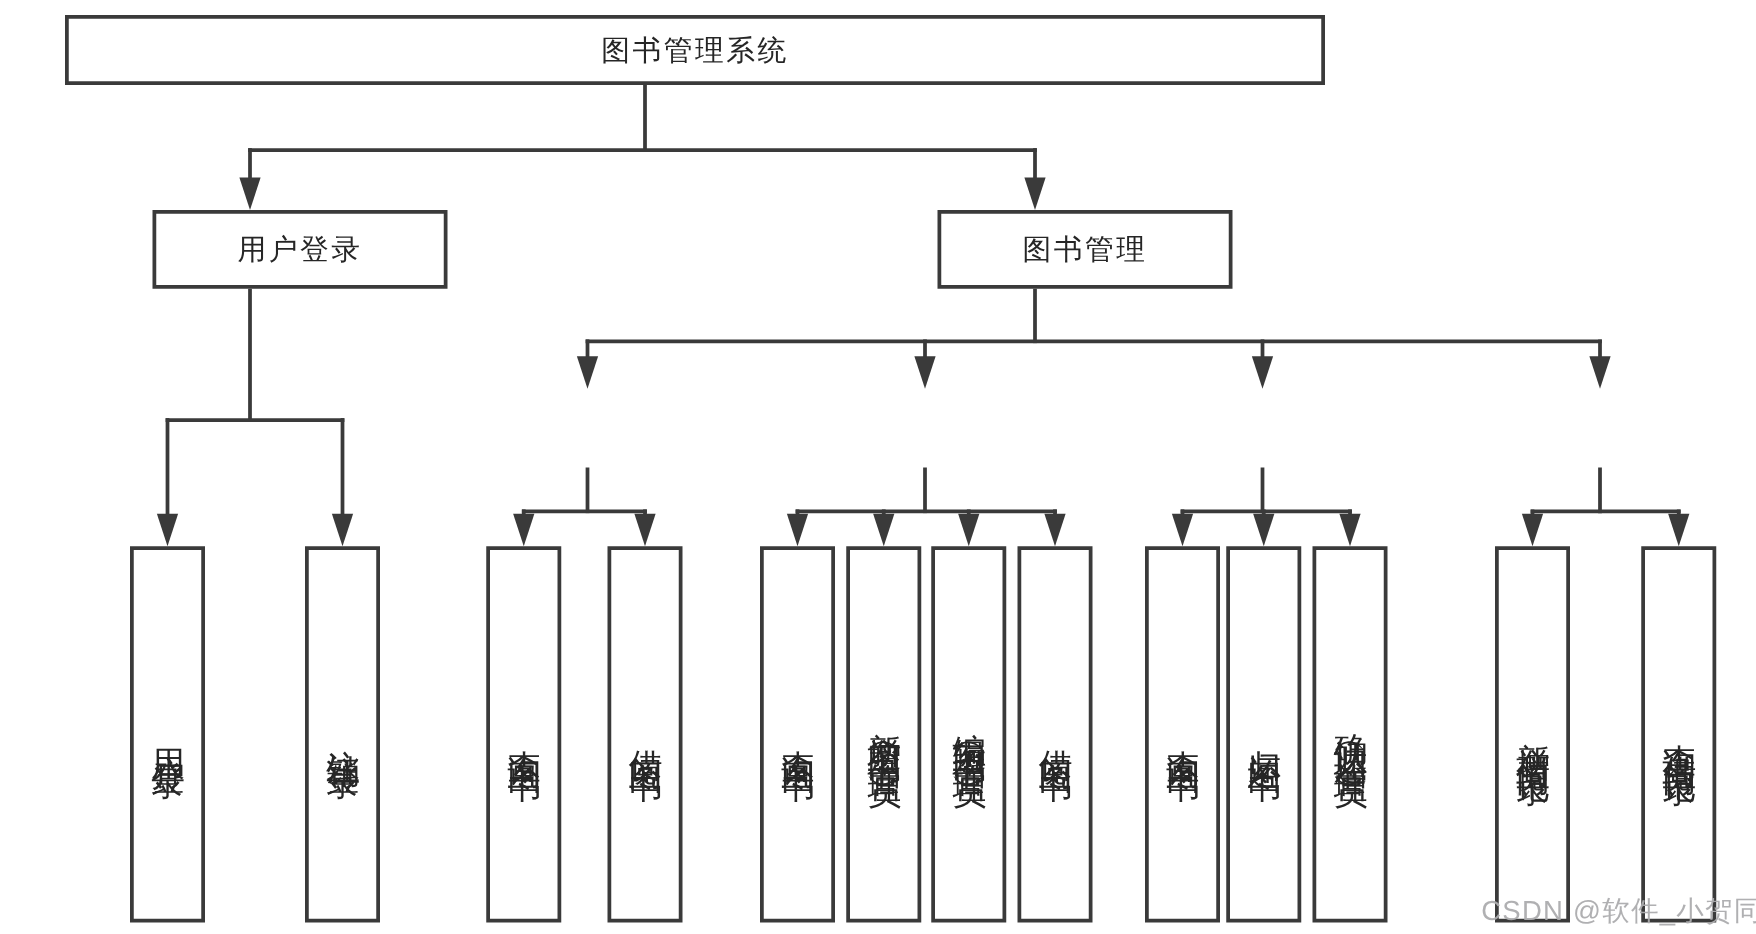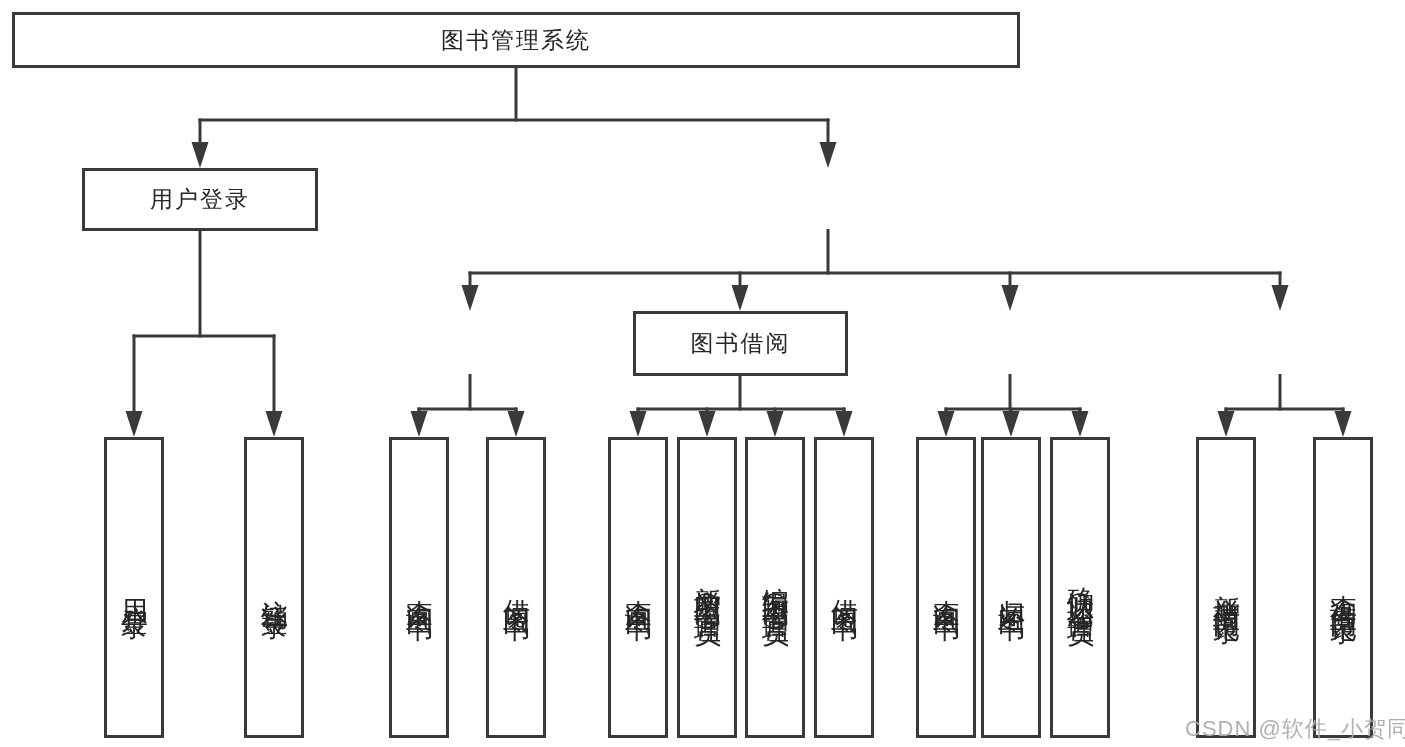--- a/index.html
+++ b/index.html
@@ -30,6 +30,7 @@
     display: flex;
     align-items: center;
     justify-content: center;
+    margin-left: 40px;
   }
   .hlabel {
     font-size: 23px;

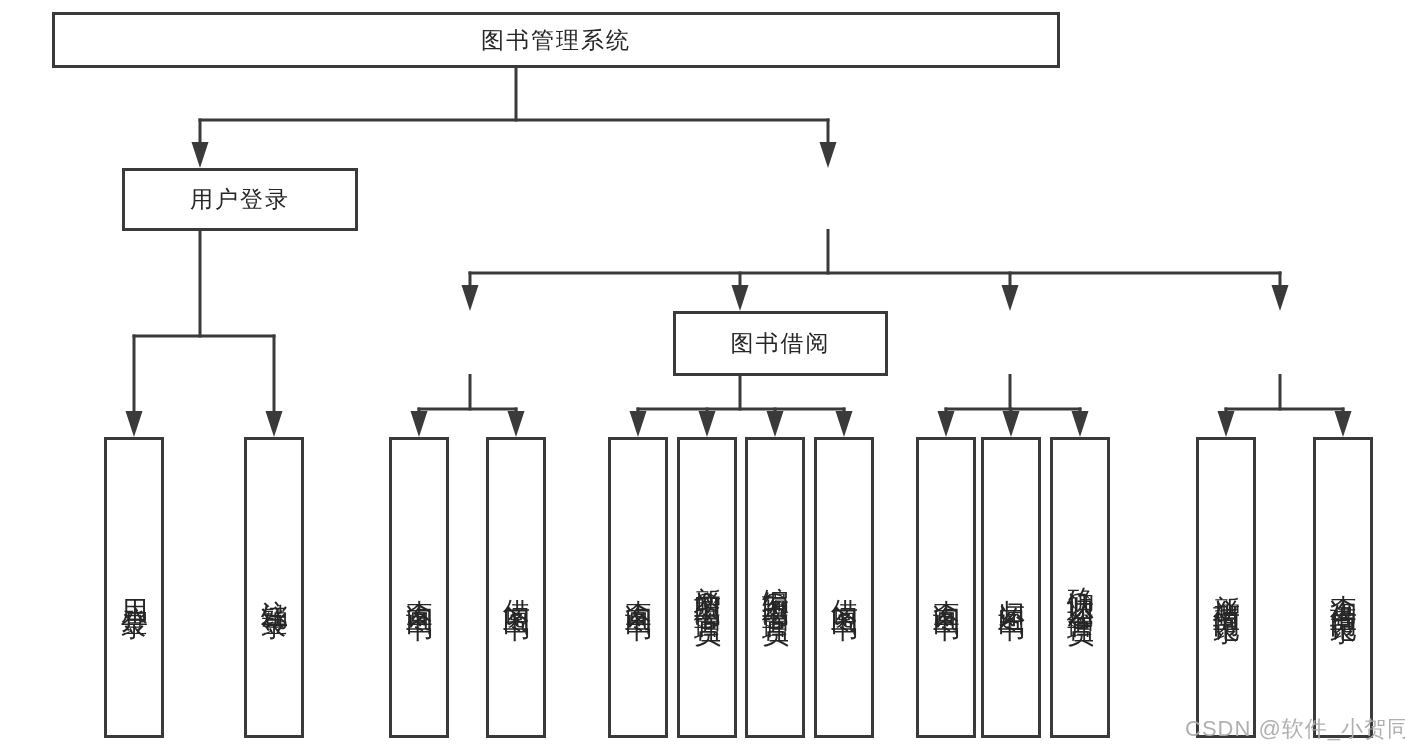--- a/index.html
+++ b/index.html
@@ -161,6 +161,9 @@
   <div class="box" style="left:82px; top:168px; width:236px; height:63px;">
     <span class="hlabel">用户登录</span>
   </div>
+  <div class="box" style="left:710px; top:168px; width:236px; height:63px;">
+    <span class="hlabel">图书管理</span>
+  </div>
 
   <div class="box" style="left:633px; top:311px; width:215px; height:65px;">
     <span class="hlabel">图书借阅</span>

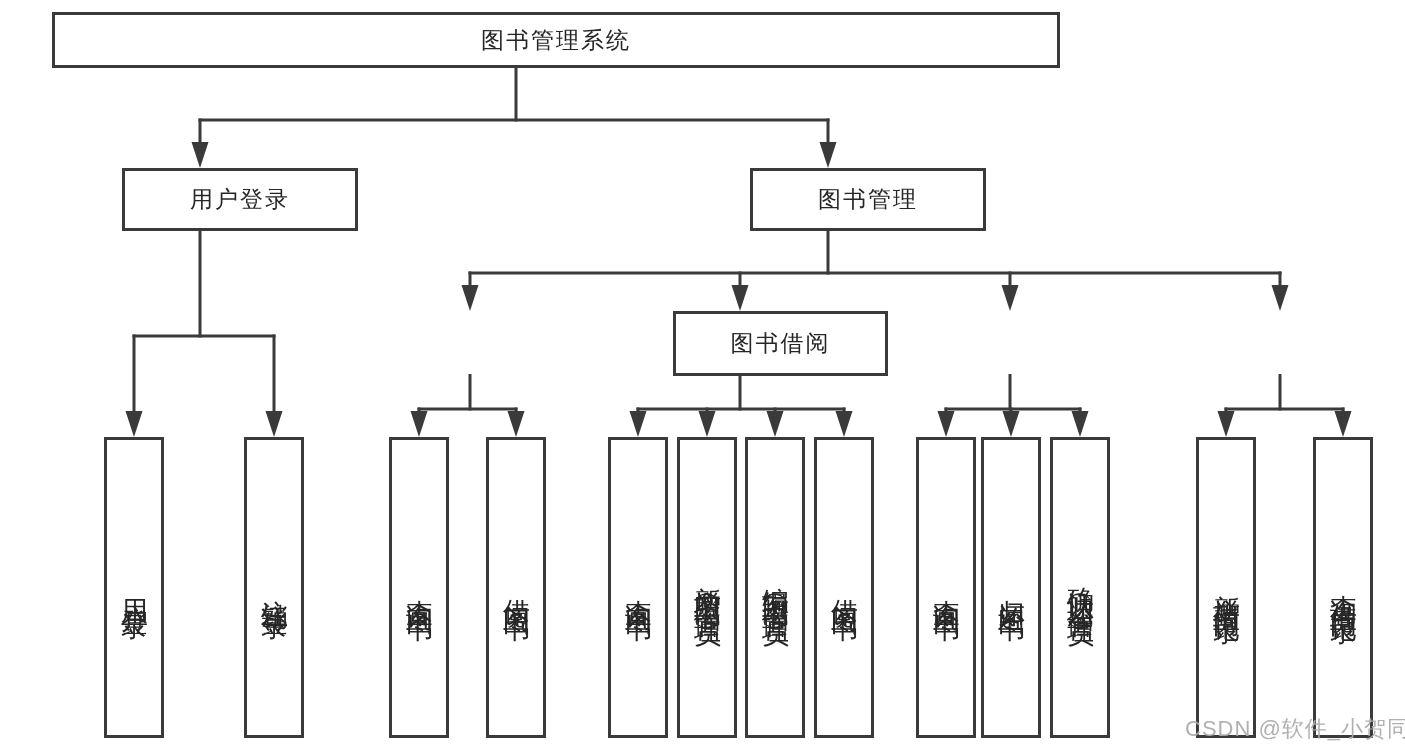--- a/index.html
+++ b/index.html
@@ -165,9 +165,6 @@
     <span class="hlabel">图书管理</span>
   </div>
 
-  <div class="box" style="left:633px; top:311px; width:215px; height:65px;">
-    <span class="hlabel">图书借阅</span>
-  </div>
 
   <div class="vbox" style="left:104px;">
     <span class="vlabel">用户登录</span>

